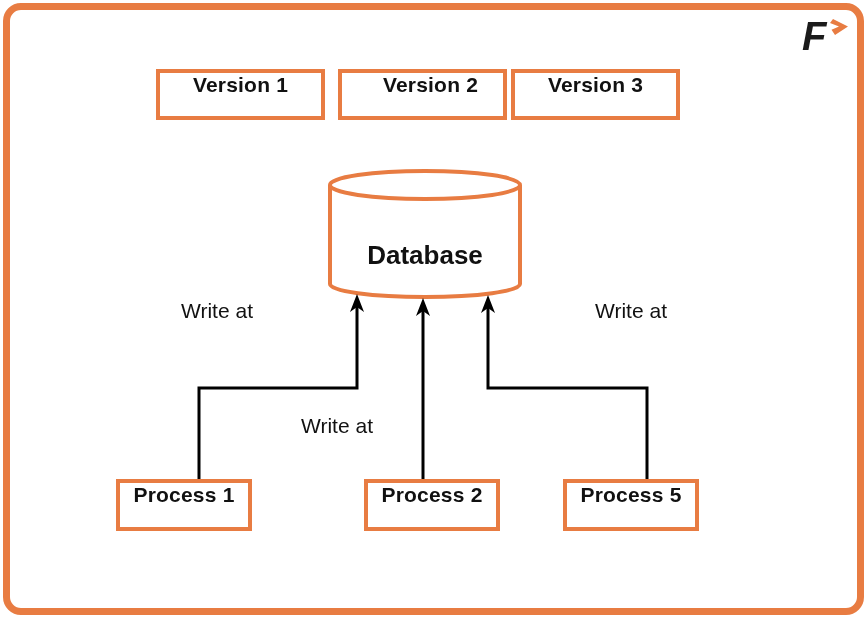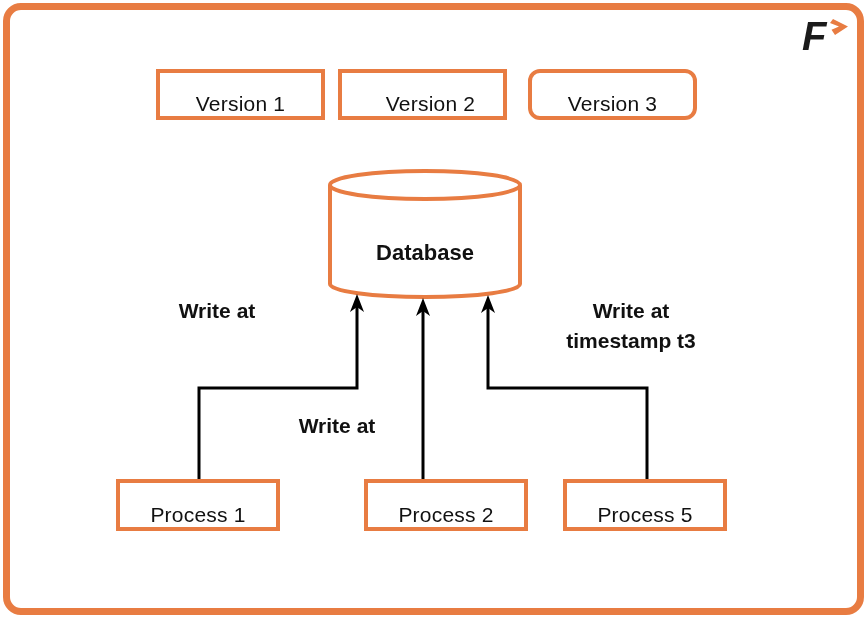--- a/index.html
+++ b/index.html
@@ -21,8 +21,8 @@
     position:absolute;
     border:4px solid #E87C42;
     background:#ffffff;
-    display:flex;align-items:flex-end;justify-content:center;
-    font-weight:normal;
+    display:flex;align-items:flex-start;justify-content:center;
+    font-weight:bold;
     font-size:21px;
     color:#111111;
     letter-spacing:0.2px;

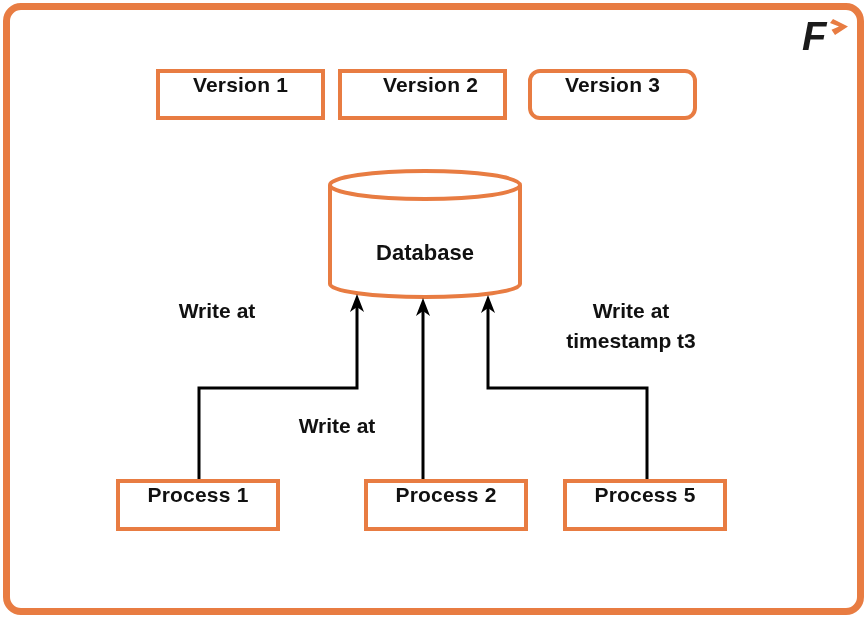--- a/index.html
+++ b/index.html
@@ -30,7 +30,7 @@
   }
   .vbox{top:69px;width:169px;height:51px;}
   .pbox{top:479px;width:164px;height:52px;}
-  #v1{left:156px;} #v2{left:338px;padding-left:16px;} #v3{left:528px;border-radius:12px;}
+  #v1{left:156px;} #v2{left:338px;padding-left:16px;} #v3{left:511px;}
   #p1{left:116px;} #p2{left:340px;margin-left:24px;} #p3{left:563px;}
   .wlabel{
     position:absolute;

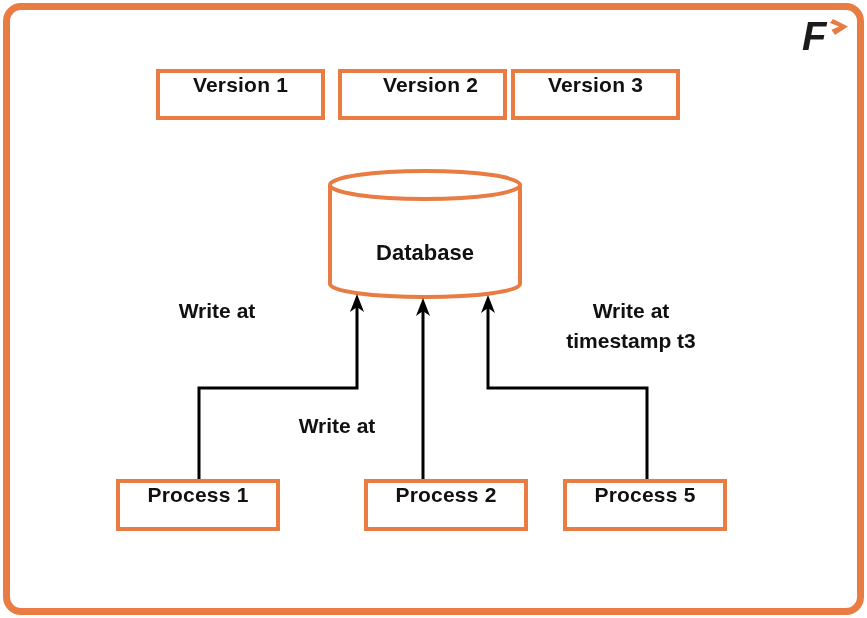--- a/index.html
+++ b/index.html
@@ -49,7 +49,7 @@
     left:331px;top:240px;width:188px;
     text-align:center;
     font-weight:bold;
-    font-size:22px;
+    font-size:26px;
     color:#111111;
   }
   #diagramSvg{position:absolute;left:0;top:0;}

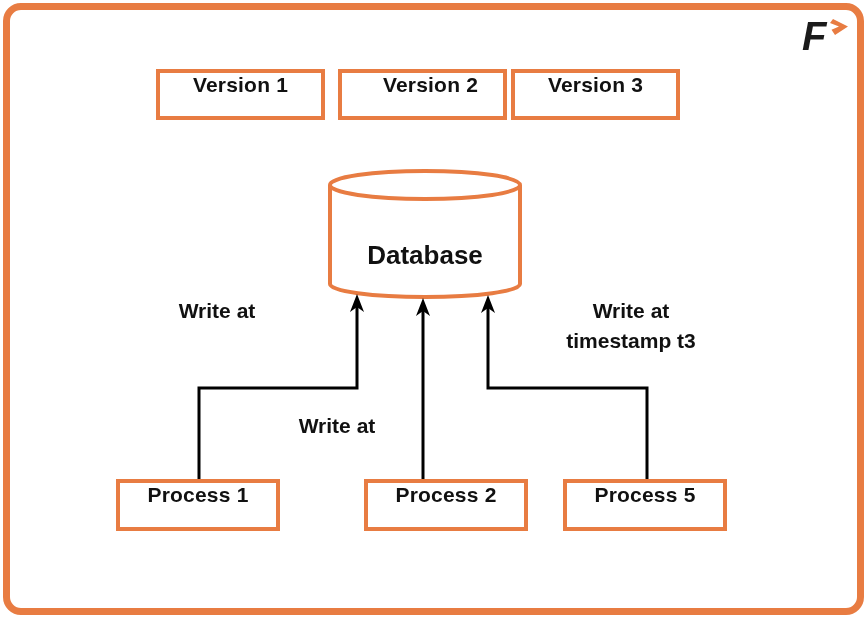--- a/index.html
+++ b/index.html
@@ -36,7 +36,7 @@
     position:absolute;
     width:200px;
     text-align:center;
-    font-weight:bold;
+    font-weight:normal;
     font-size:21px;
     line-height:30px;
     color:#111111;

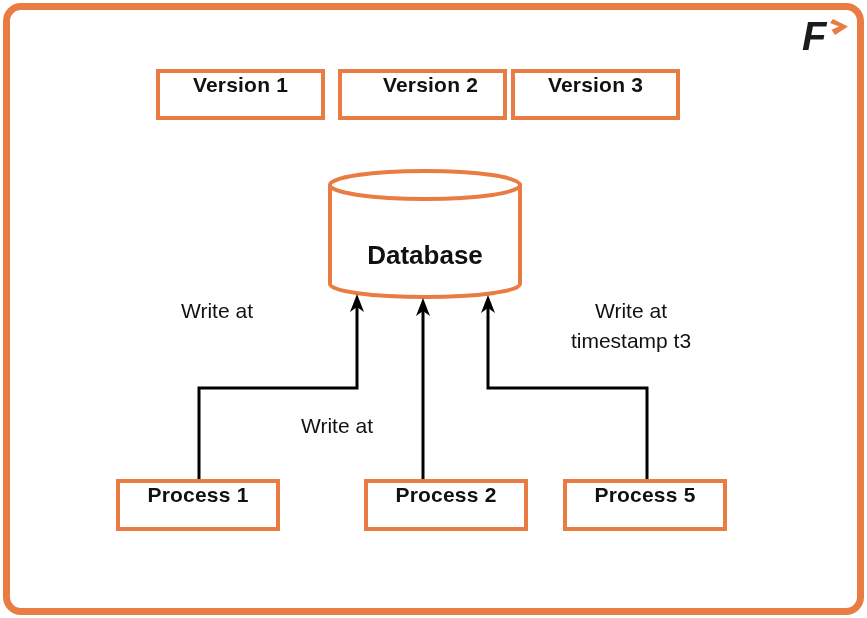--- a/index.html
+++ b/index.html
@@ -105,7 +105,6 @@
   </div>
   <div id="w3" class="wlabel">
     <div>Write at</div>
-    <div>timestamp t3</div>
   </div>
 
   <div id="p1" class="obox pbox">

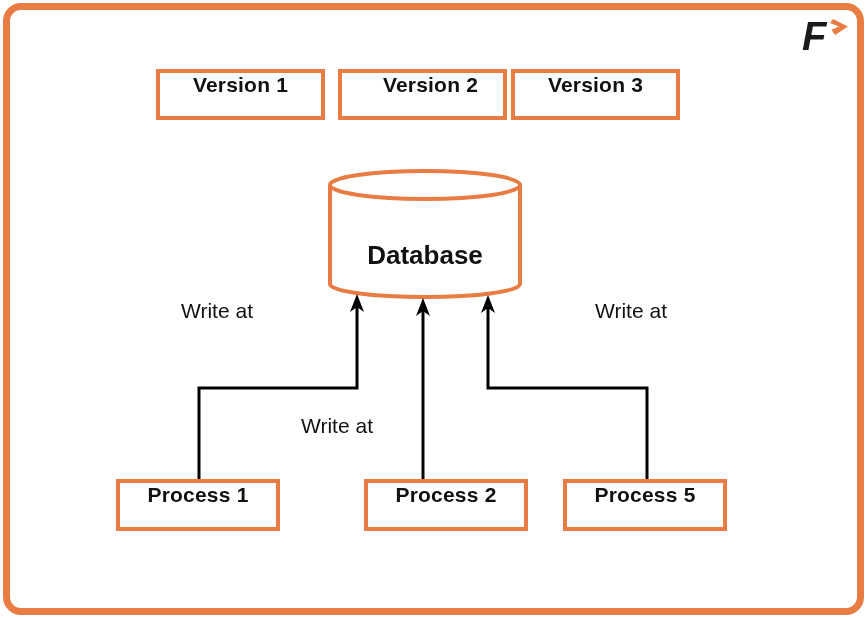--- a/index.html
+++ b/index.html
@@ -29,7 +29,7 @@
     box-sizing:border-box;
   }
   .vbox{top:69px;width:169px;height:51px;}
-  .pbox{top:479px;width:164px;height:52px;}
+  .pbox{top:479px;width:136px;height:52px;}
   #v1{left:156px;} #v2{left:338px;padding-left:16px;} #v3{left:511px;}
   #p1{left:116px;} #p2{left:340px;margin-left:24px;} #p3{left:563px;}
   .wlabel{

